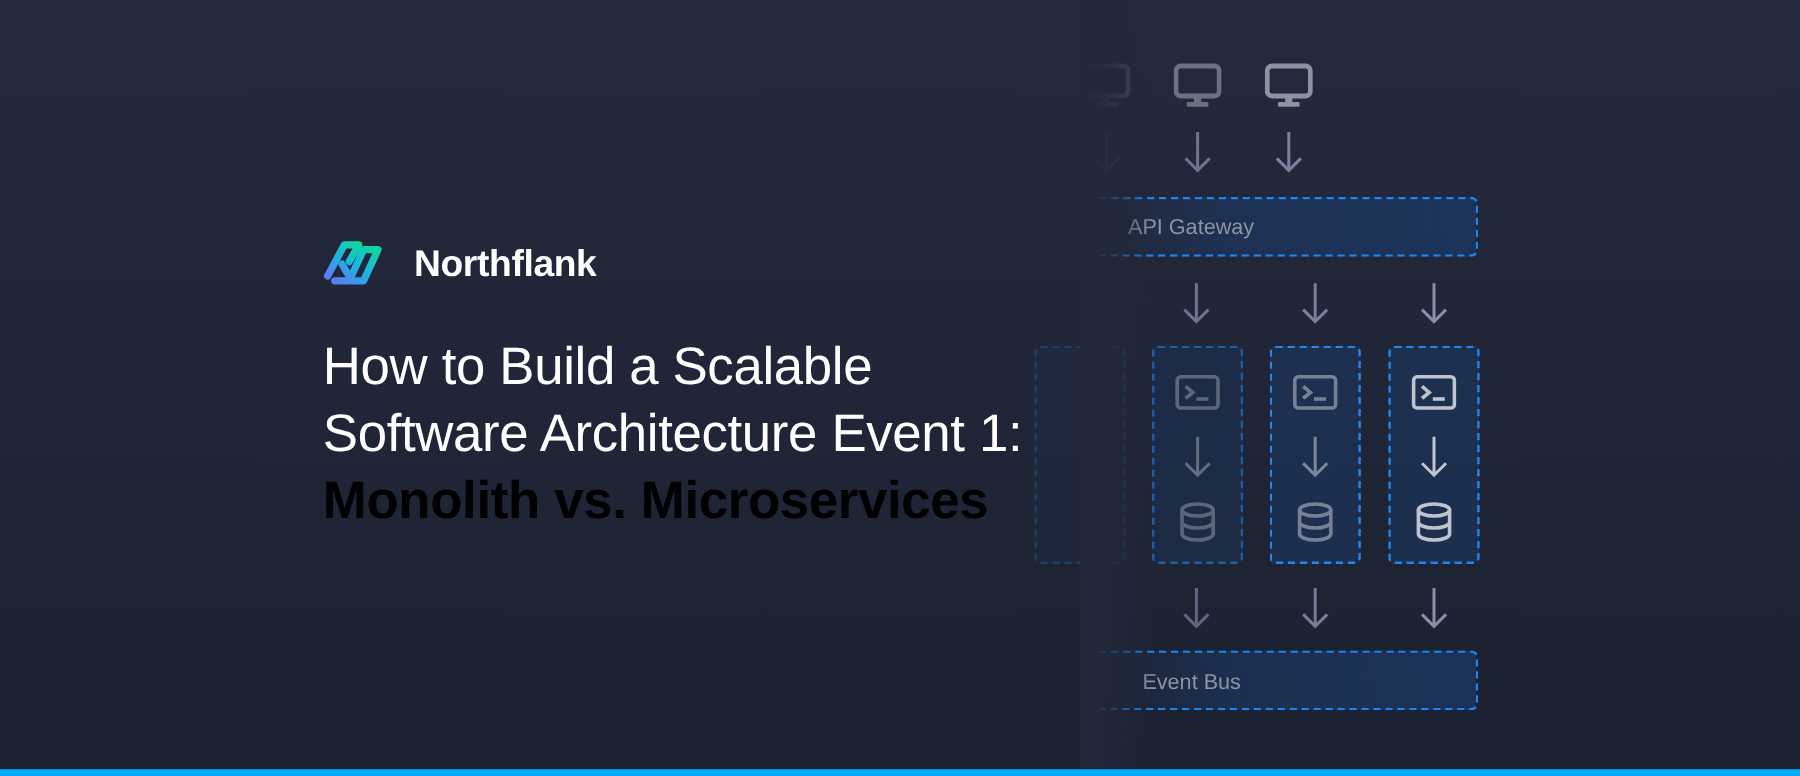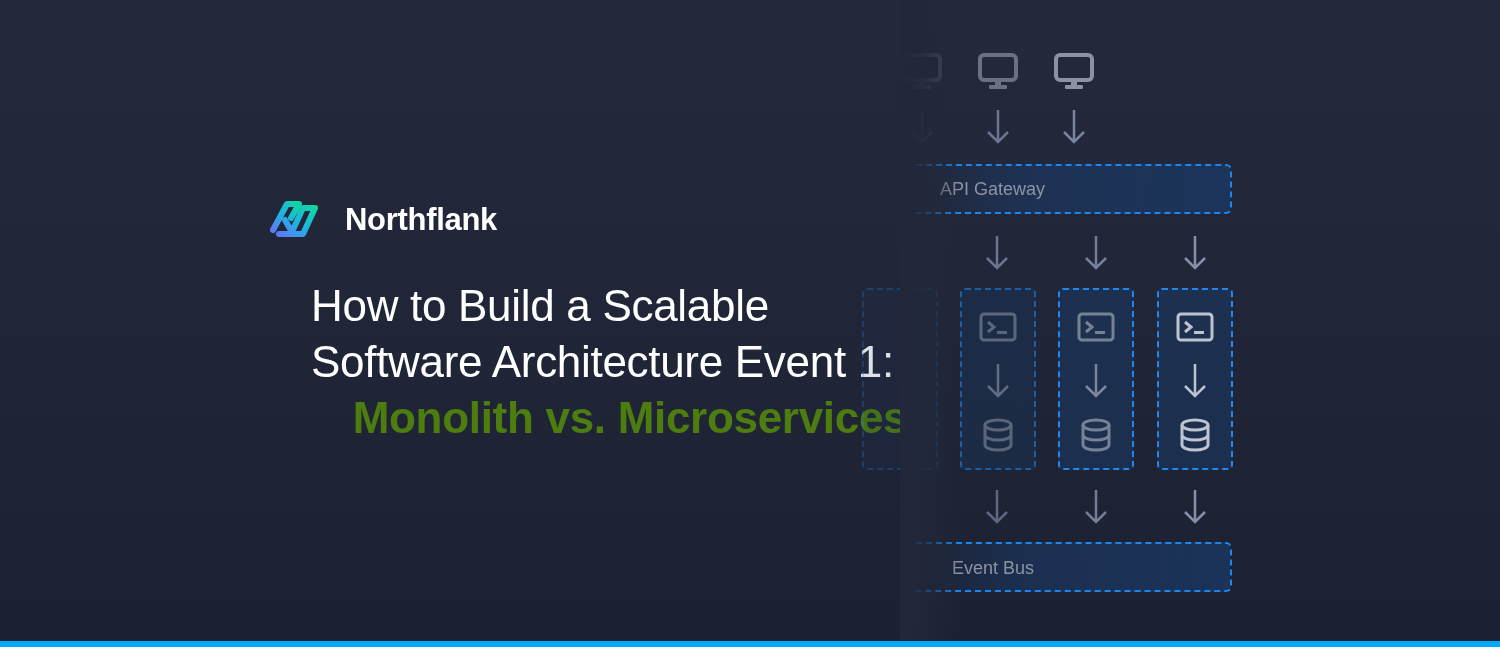--- a/index.html
+++ b/index.html
@@ -19,7 +19,7 @@
     position: absolute; left: 269px; top: 278px; width: 680px;
     font-size: 44px; line-height: 56px; letter-spacing: -0.3px;
   }
-  .title .line { display: block; white-space: nowrap; margin-left: 42px; }
+  .title .line { display: block; white-space: nowrap; }
   .title .light { font-weight: 400; color: #ffffff; }
   .title .bold { font-weight: 700; color: #4d7c0f; text-align: center; }
 

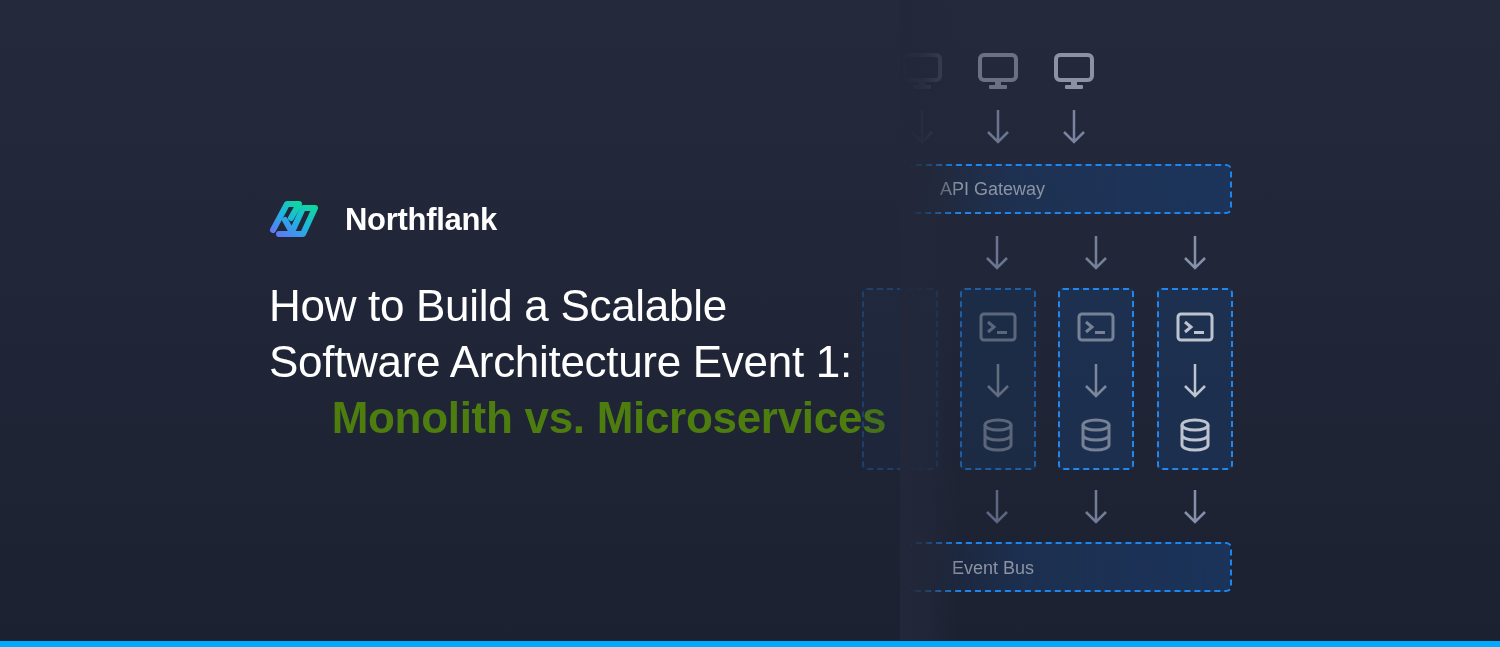--- a/index.html
+++ b/index.html
@@ -21,7 +21,7 @@
   }
   .title .line { display: block; white-space: nowrap; }
   .title .light { font-weight: 400; color: #ffffff; }
-  .title .bold { font-weight: 700; color: #4d7c0f; text-align: center; }
+  .title .bold { font-weight: 700; color: #000000; }
 
   .diagram { position: absolute; left: 900px; top: 0; width: 360px; height: 640px; }
   .diagram .fade {

